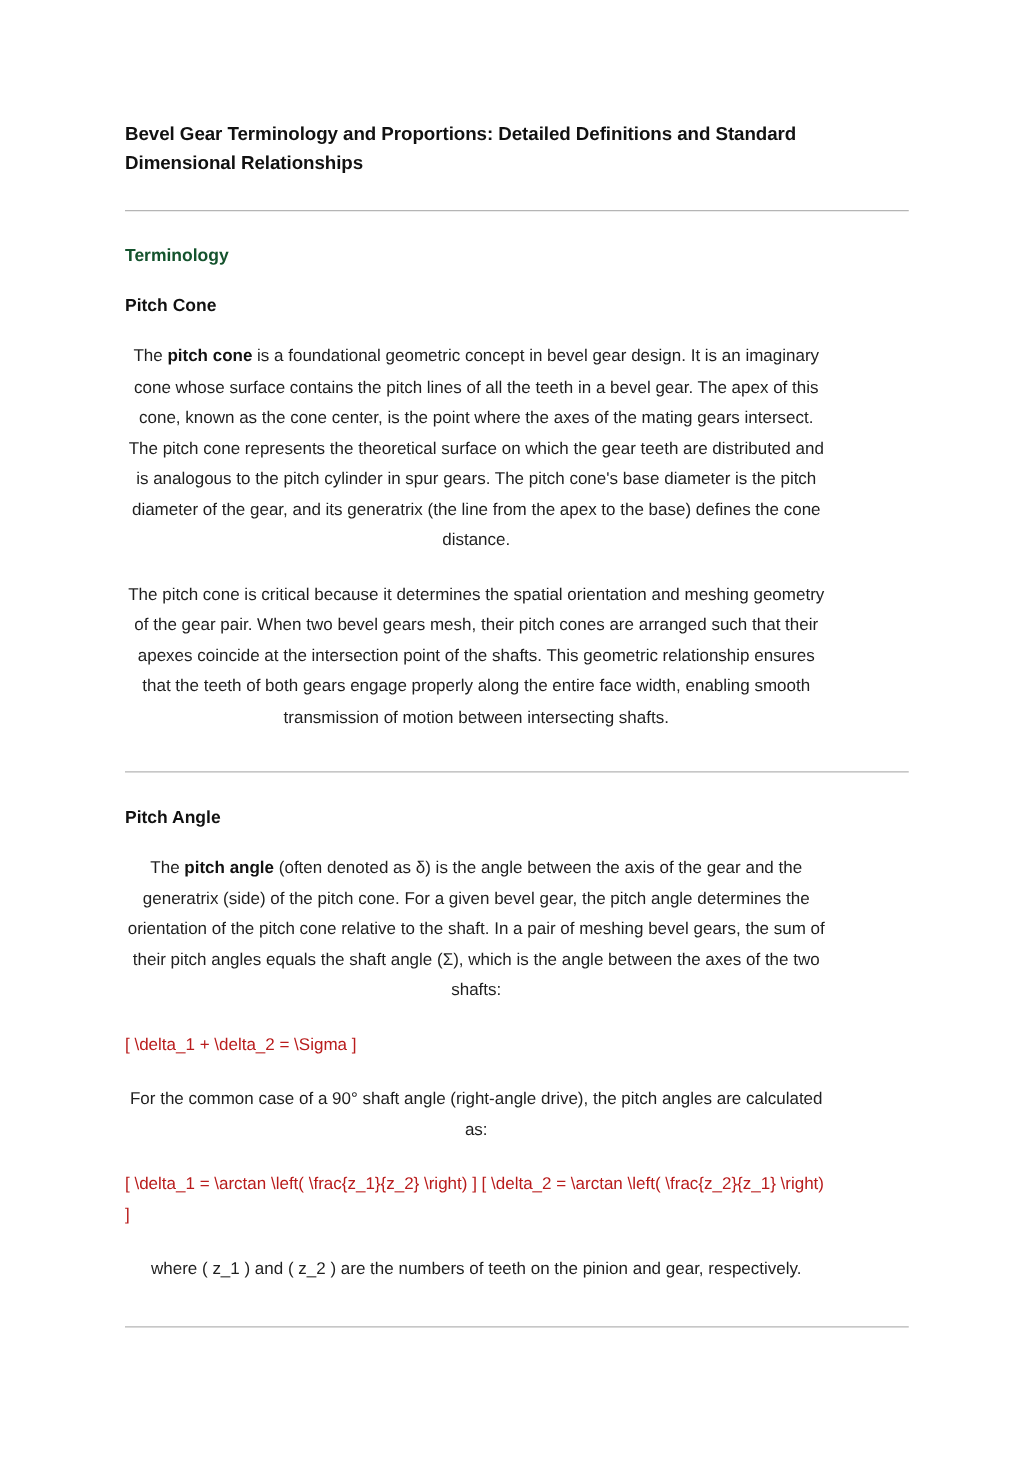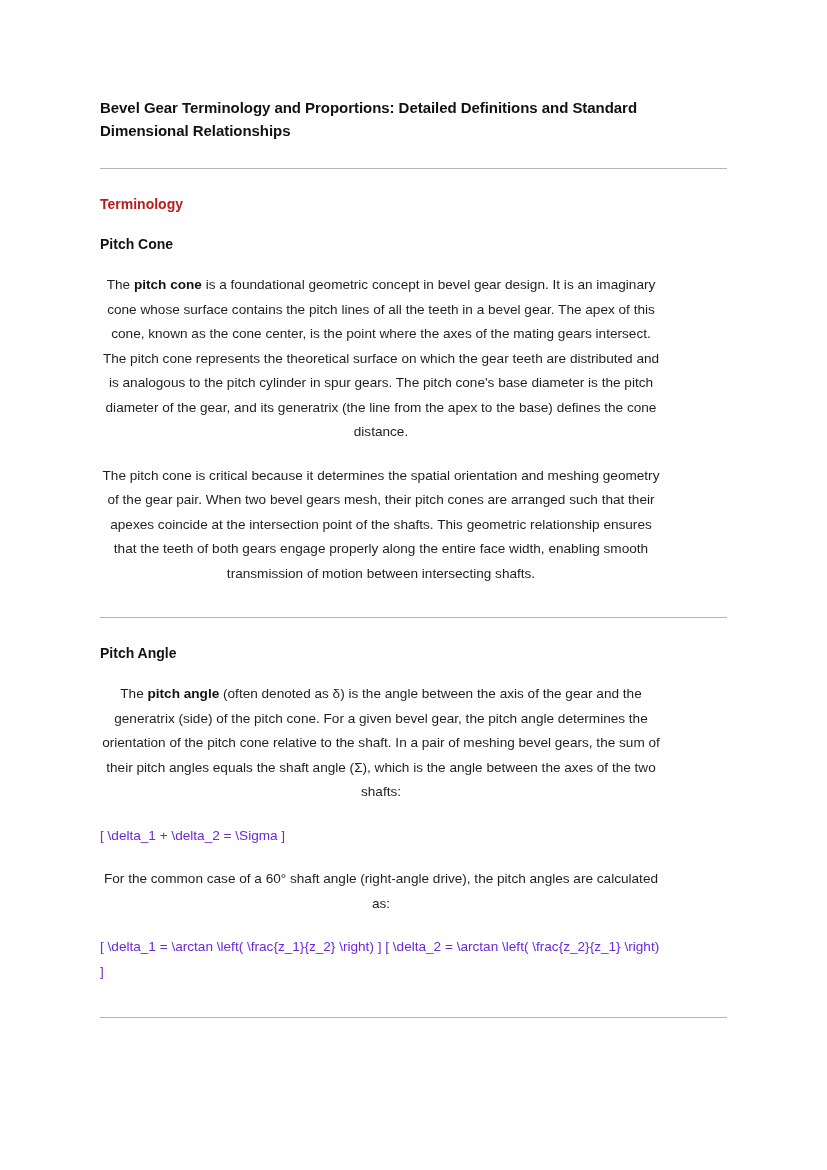--- a/index.html
+++ b/index.html
@@ -42,7 +42,7 @@
     font-weight: bold;
     line-height: 20px;
     margin: 0 0 20px 0;
-    color: #b91c1c;
+    color: #14532d;
   }
   h3.sub-heading {
     font-size: 14px;

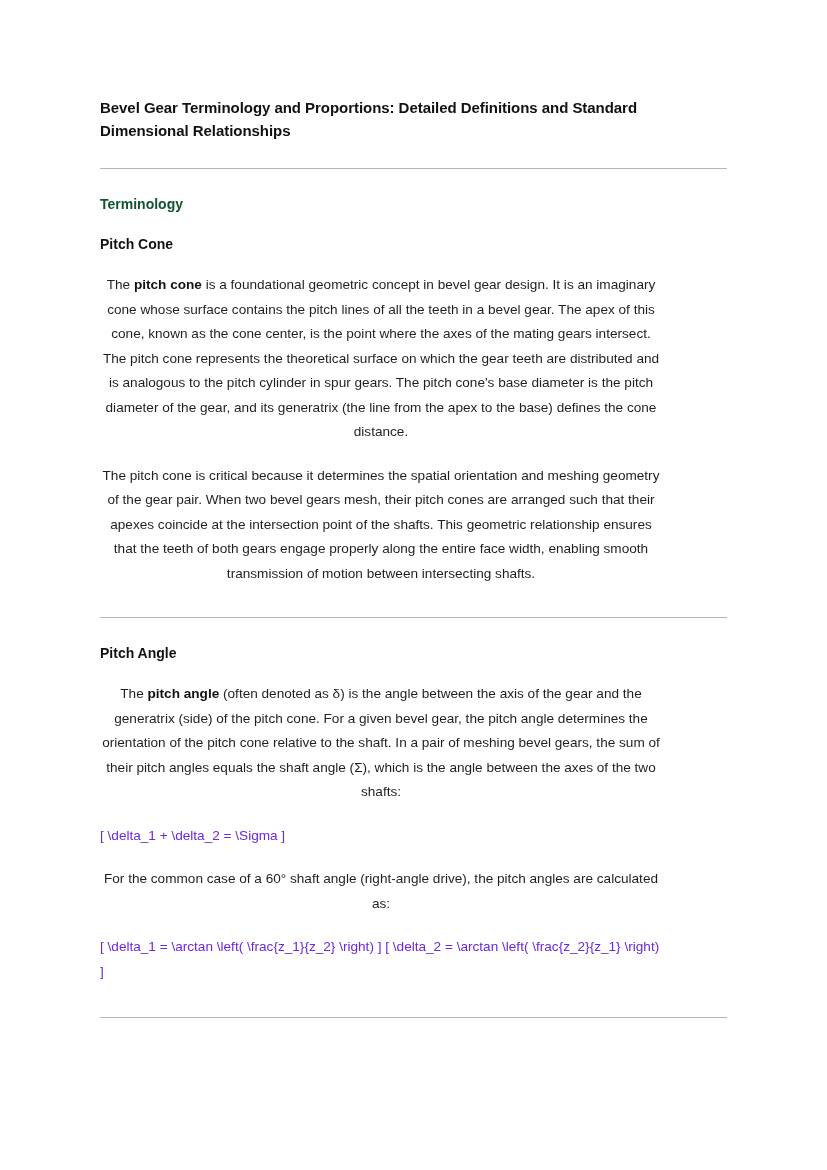--- a/index.html
+++ b/index.html
@@ -66,7 +66,7 @@
     font-size: 13.6px;
     line-height: 24.5px;
     margin: 0 0 19px 0;
-    color: #6d28d9;
+    color: #b91c1c;
     max-width: 627px;
   }
   .spacer-before-rule {

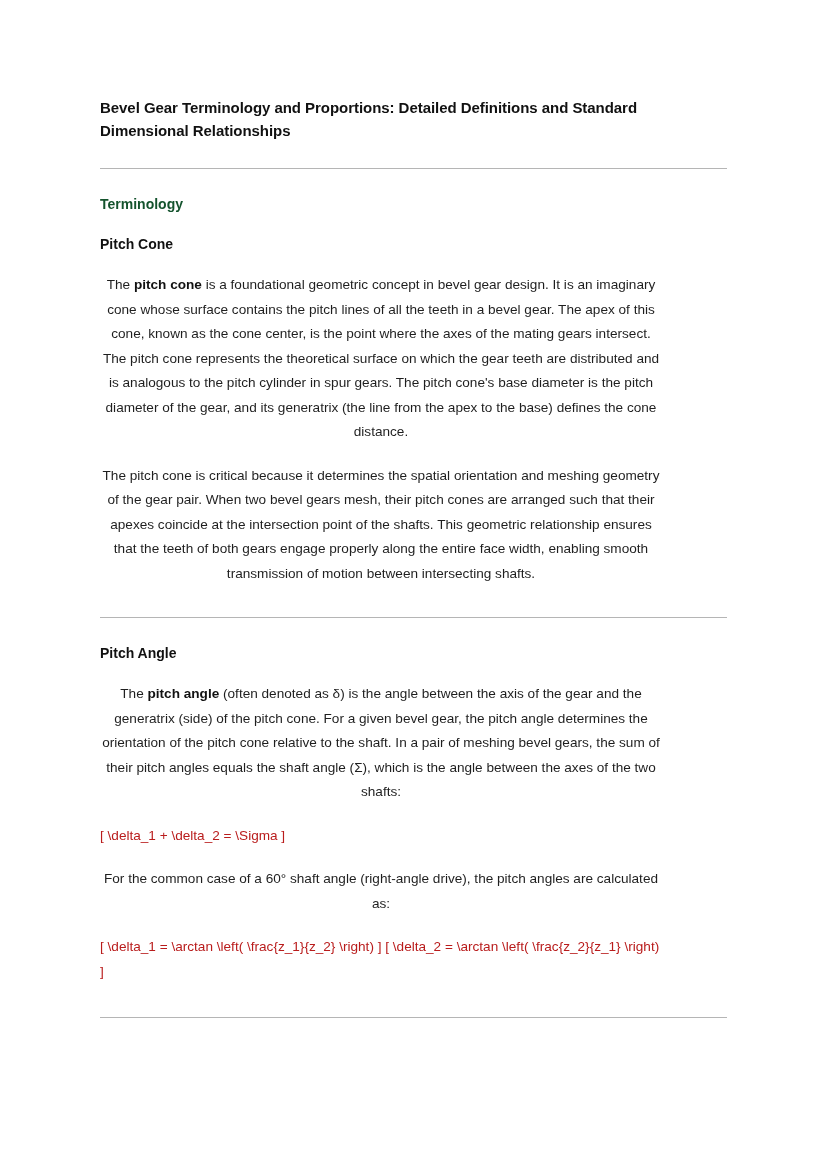--- a/index.html
+++ b/index.html
@@ -107,7 +107,7 @@
 
   <p class="formula">[ \delta_1 + \delta_2 = \Sigma ]</p>
 
-  <p class="body-text">For the common case of a 60° shaft angle (right-angle drive), the pitch angles are calculated as:</p>
+  <p class="body-text">For the common case of a 90° shaft angle (right-angle drive), the pitch angles are calculated as:</p>
 
   <p class="formula">[ \delta_1 = \arctan \left( \frac{z_1}{z_2} \right) ] [ \delta_2 = \arctan \left( \frac{z_2}{z_1} \right) ]</p>
 

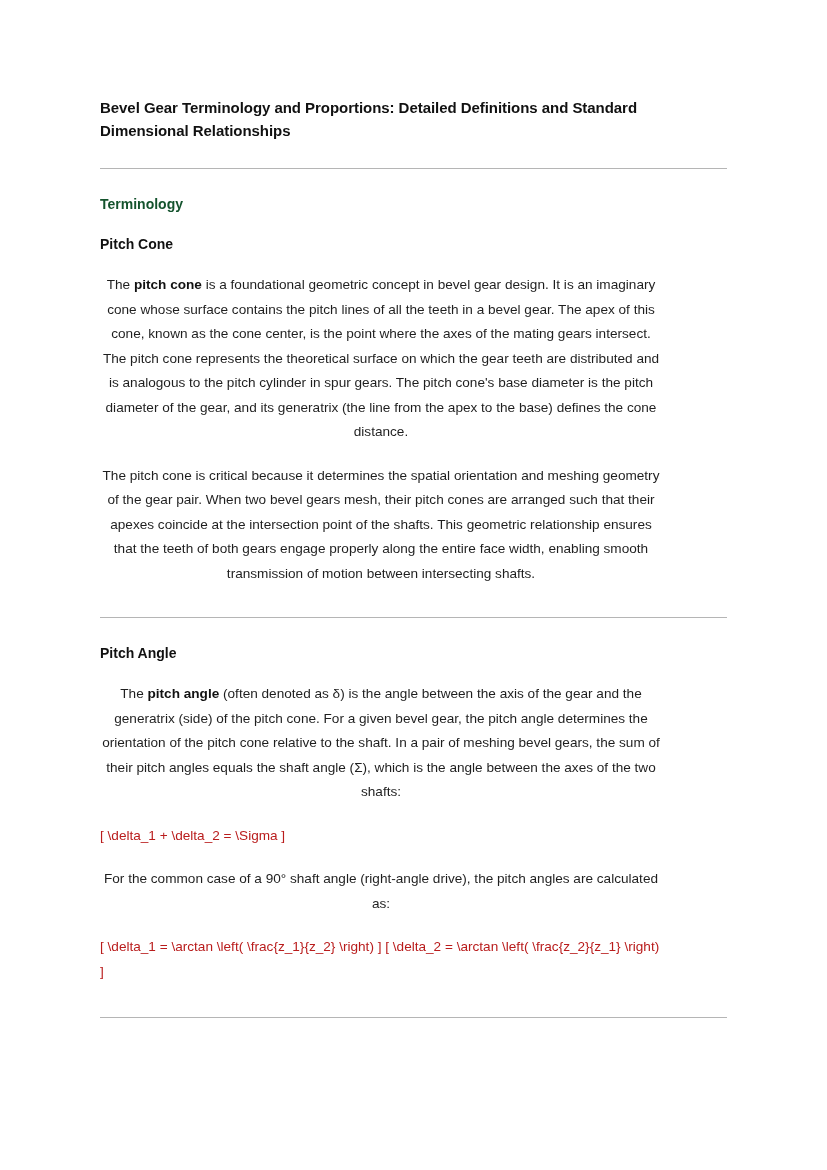--- a/index.html
+++ b/index.html
@@ -111,6 +111,7 @@
 
   <p class="formula">[ \delta_1 = \arctan \left( \frac{z_1}{z_2} \right) ] [ \delta_2 = \arctan \left( \frac{z_2}{z_1} \right) ]</p>
 
+  <p class="body-text">where ( z_1 ) and ( z_2 ) are the numbers of teeth on the pinion and gear, respectively.</p>
 
 
   <div class="spacer-after-block"></div>

